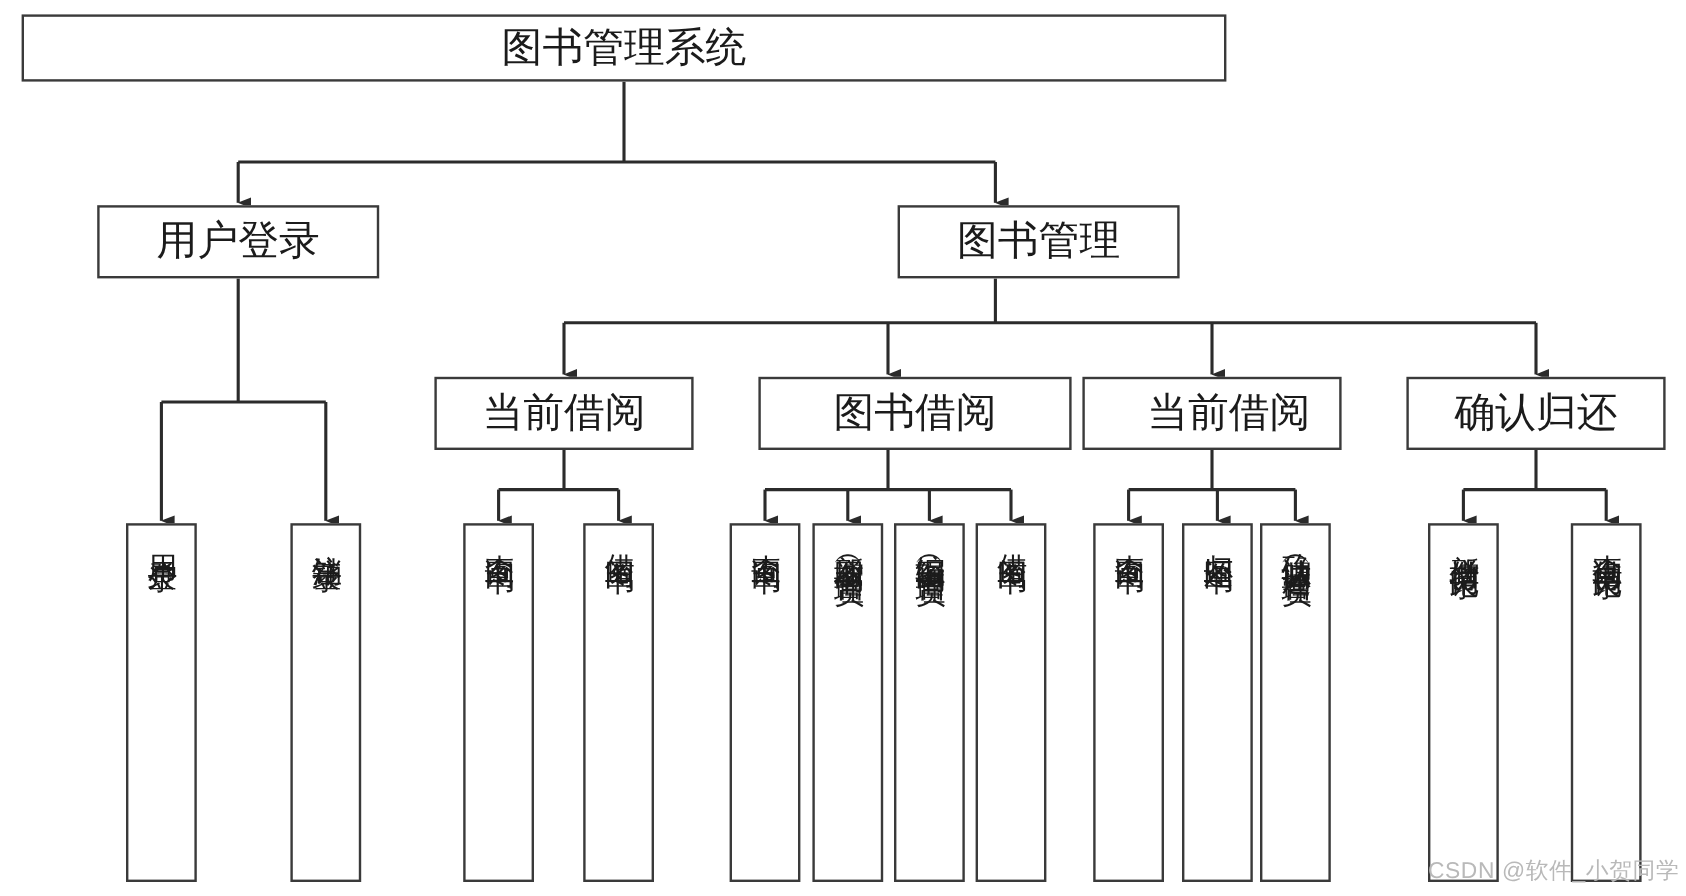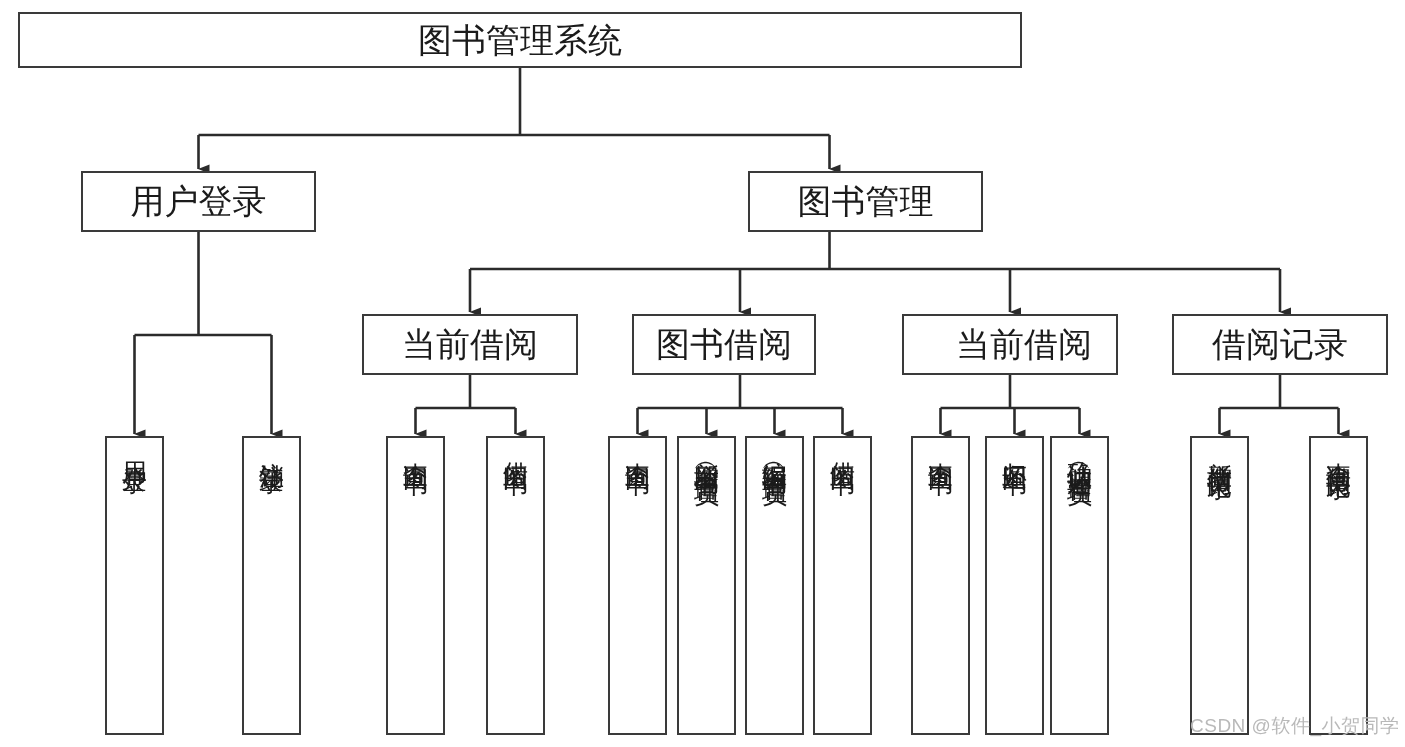--- a/index.html
+++ b/index.html
@@ -126,7 +126,7 @@
       <div class="node-box node-horizontal" style="left: 362px; top: 314px; width: 216px; height: 61px;">
         <span class="node-label">当前借阅</span>
       </div>
-      <div class="node-box node-horizontal" style="left: 632px; top: 314px; width: 184px; height: 61px;">
+      <div class="node-box node-horizontal" style="left: 632px; top: 314px; width: 261px; height: 61px;">
         <span class="node-label">图书借阅</span>
       </div>
       <div class="node-box node-horizontal" style="left: 902px; top: 314px; width: 216px; height: 61px; padding-left: 28px;">

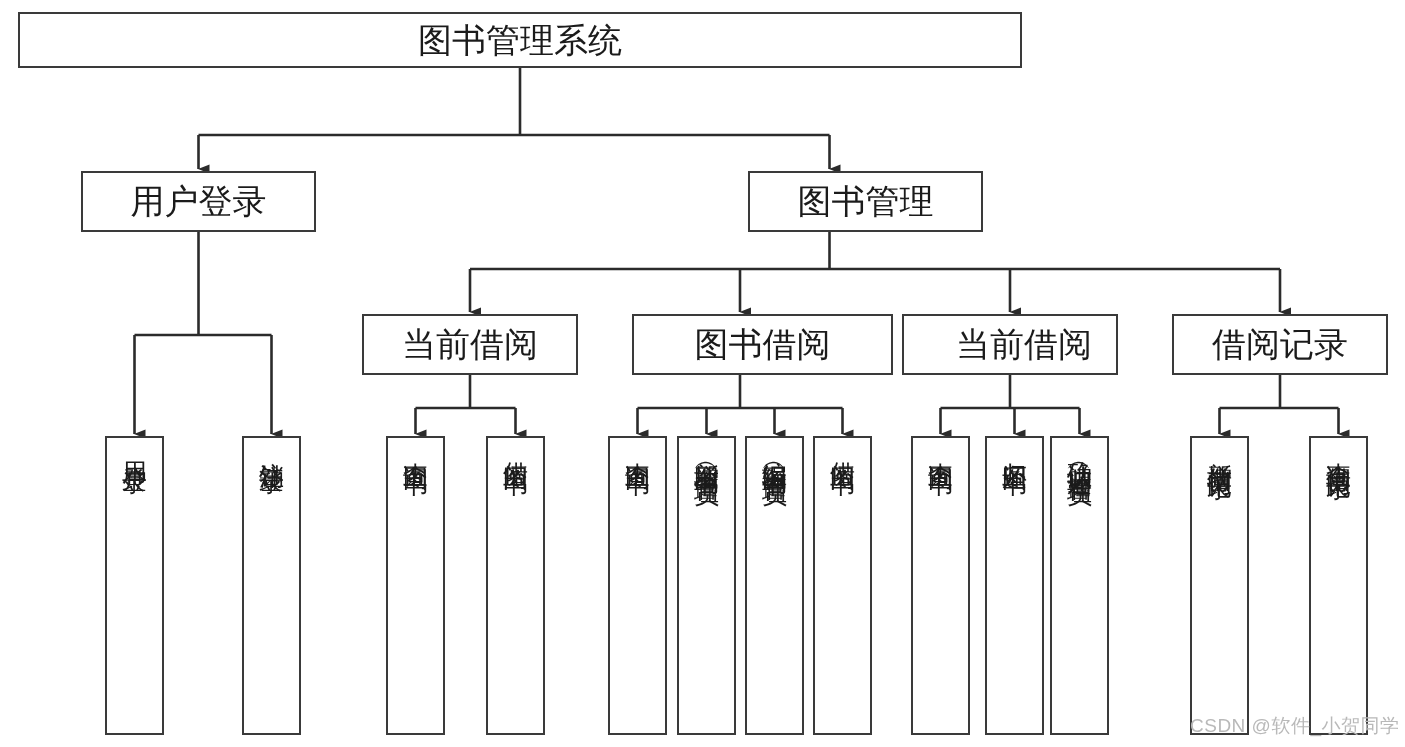--- a/index.html
+++ b/index.html
@@ -133,7 +133,7 @@
         <span class="node-label">当前借阅</span>
       </div>
       <div class="node-box node-horizontal" style="left: 1172px; top: 314px; width: 216px; height: 61px;">
-        <span class="node-label">借阅记录</span>
+        <span class="node-label">确认归还</span>
       </div>
       <div class="node-box node-vertical" style="left: 105px; top: 436px; width: 59px; height: 299px;">
         <span class="node-label">用户登录</span>

